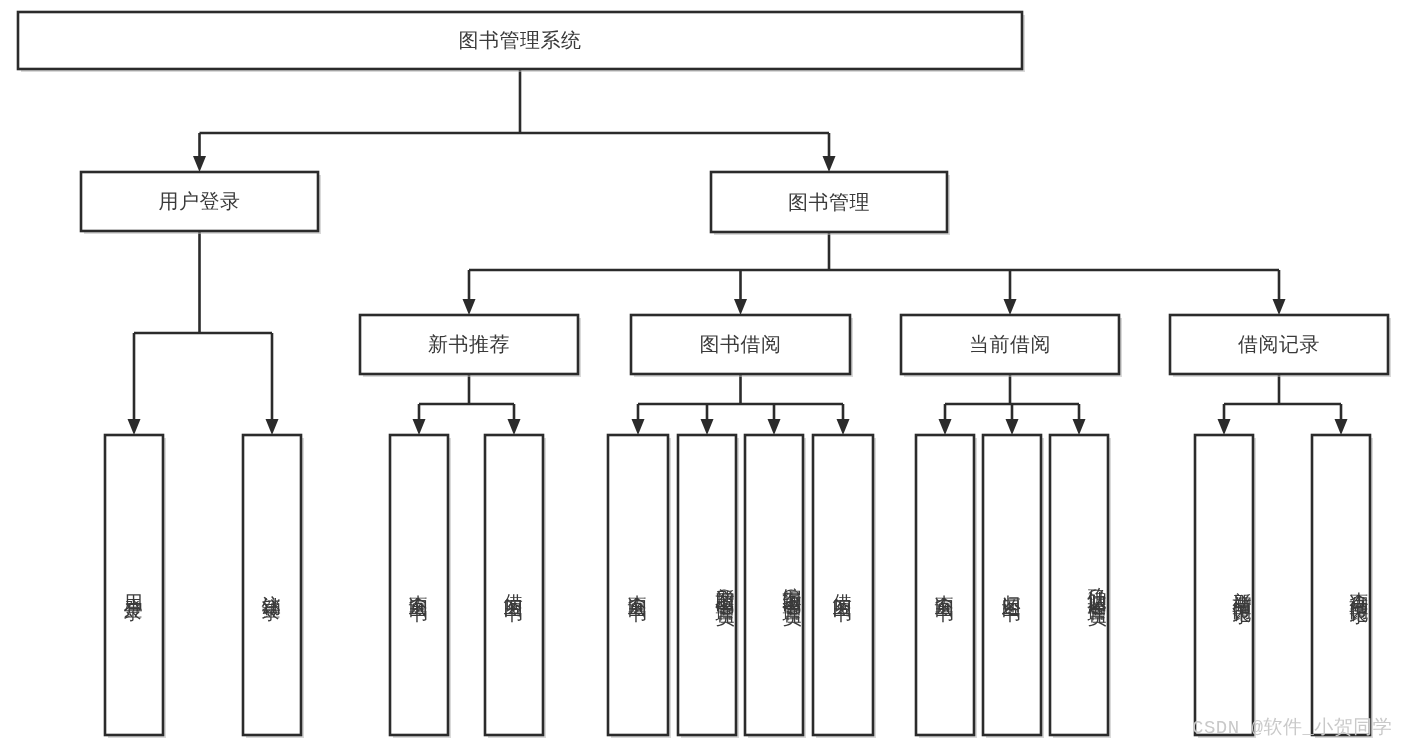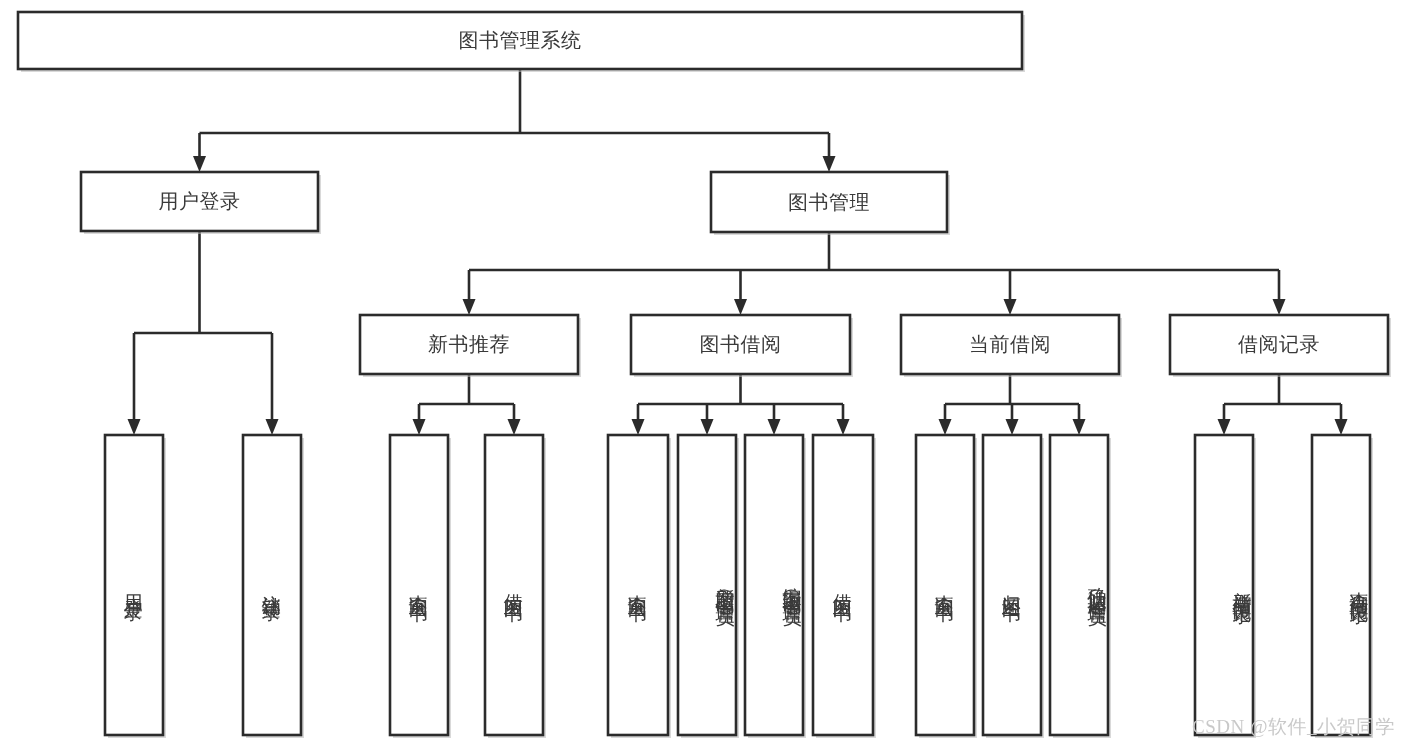--- a/index.html
+++ b/index.html
@@ -74,7 +74,7 @@
   }
   .watermark {
     position: absolute;
-    font-family: Liberation Serif, serif;
+    font-family: Liberation Mono, monospace;
     font-size: 19px;
     color: #c9c9c9;
     white-space: nowrap;

